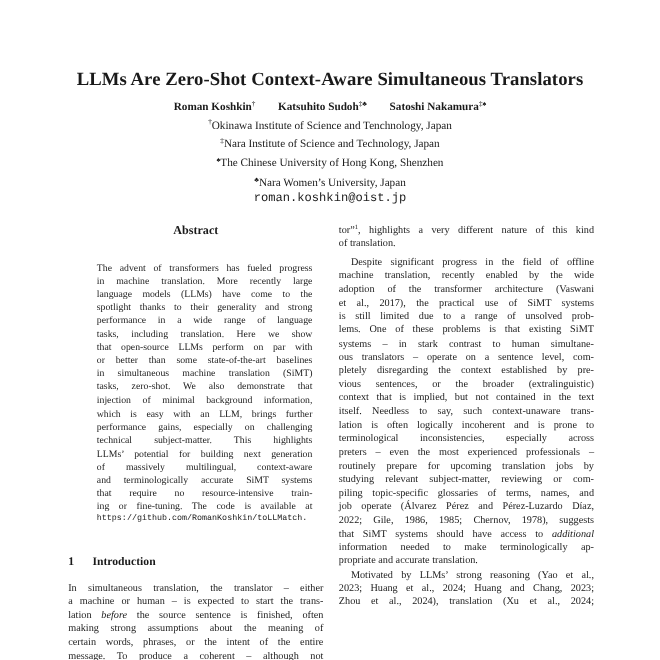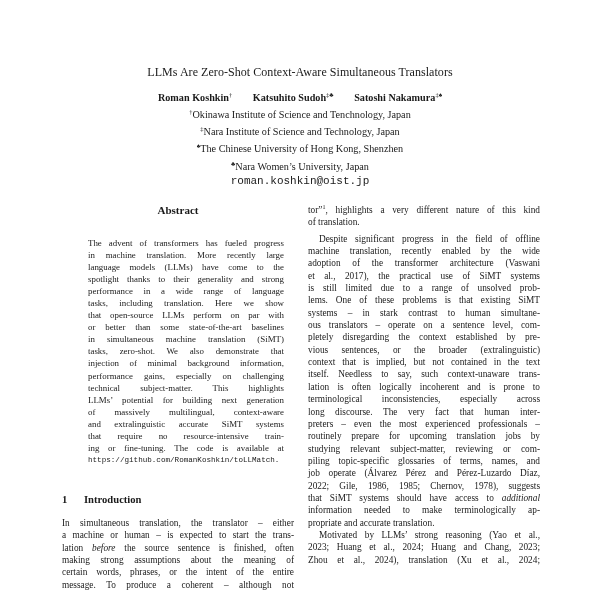--- a/index.html
+++ b/index.html
@@ -6,7 +6,7 @@
   body { width: 600px; height: 600px; overflow: hidden; position: relative;
          font-family: "Liberation Serif", "DejaVu Serif", serif; color: #1a1a1a; }
   .header { position: absolute; left: 0; top: 62px; width: 600px; text-align: center; }
-  .title { font-weight: normal; font-size: 12px; letter-spacing: 0.05px; margin: 0; line-height: 20px; }
+  .title { font-weight: bold; font-size: 17px; letter-spacing: 0.05px; margin: 0; line-height: 20px; }
   .authors { font-weight: bold; font-size: 10.2px; margin-top: 6px; line-height: 14px; }
   .authors .au { display: inline-block; margin: 0 9px; }
   .authors sup { font-size: 6.5px; font-weight: normal; vertical-align: 4px; }

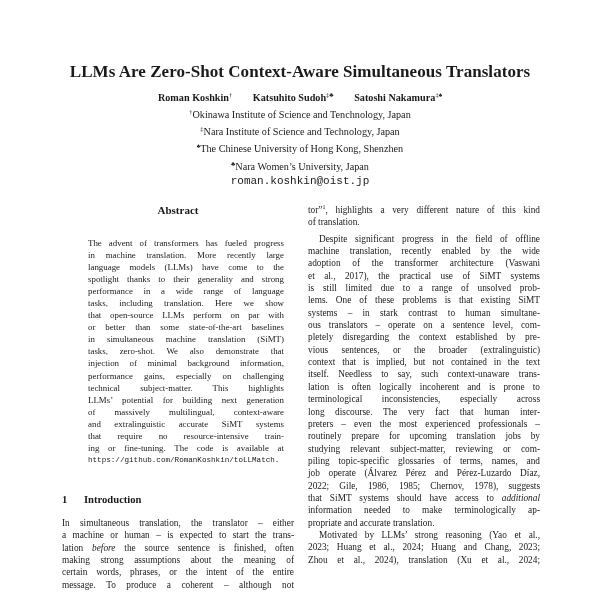--- a/index.html
+++ b/index.html
@@ -62,6 +62,7 @@
     <span class="line">in simultaneous machine translation (SiMT)</span>
     <span class="line">tasks, zero-shot. We also demonstrate that</span>
     <span class="line">injection of minimal background information,</span>
+    <span class="line">which is easy with an LLM, brings further</span>
     <span class="line">performance gains, especially on challenging</span>
     <span class="line">technical subject-matter. This highlights</span>
     <span class="line">LLMs’ potential for building next generation</span>

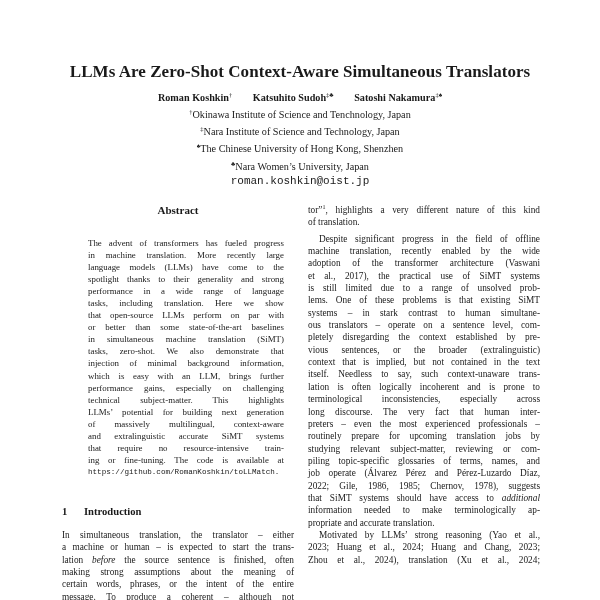--- a/index.html
+++ b/index.html
@@ -107,7 +107,6 @@
     <span class="line">itself. Needless to say, such context-unaware trans-</span>
     <span class="line">lation is often logically incoherent and is prone to</span>
     <span class="line">terminological inconsistencies, especially across</span>
-    <span class="line">long discourse. The very fact that human inter-</span>
     <span class="line">preters – even the most experienced professionals –</span>
     <span class="line">routinely prepare for upcoming translation jobs by</span>
     <span class="line">studying relevant subject-matter, reviewing or com-</span>

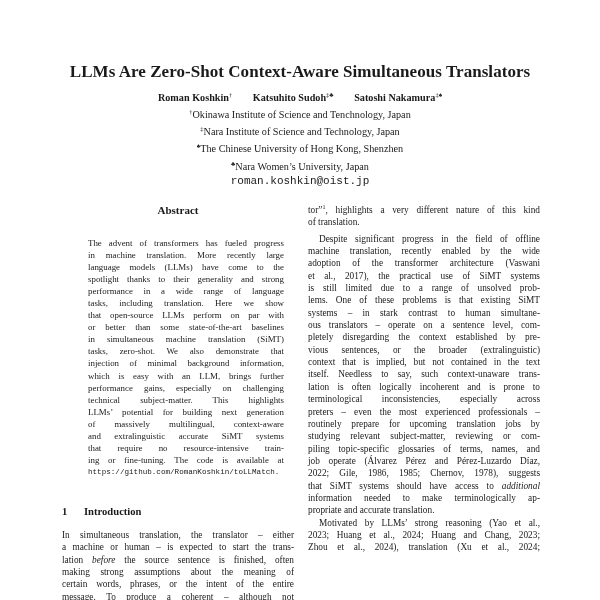--- a/index.html
+++ b/index.html
@@ -67,7 +67,7 @@
     <span class="line">technical subject-matter. This highlights</span>
     <span class="line">LLMs’ potential for building next generation</span>
     <span class="line">of massively multilingual, context-aware</span>
-    <span class="line">and extralinguistic accurate SiMT systems</span>
+    <span class="line">and terminologically accurate SiMT systems</span>
     <span class="line">that require no resource-intensive train-</span>
     <span class="line">ing or fine-tuning. The code is available at</span>
     <span class="line last code-url">https://github.com/RomanKoshkin/toLLMatch.</span>

